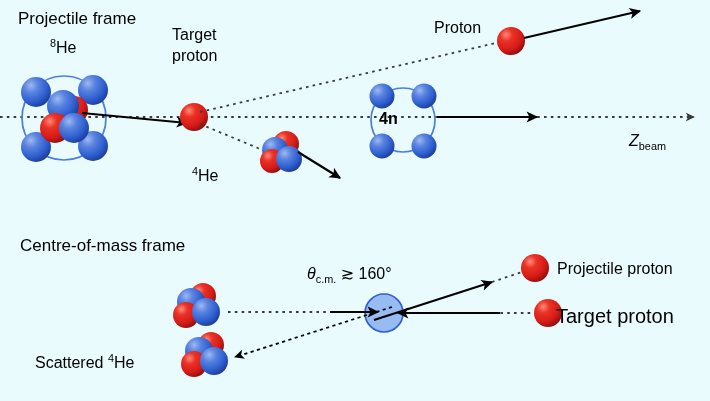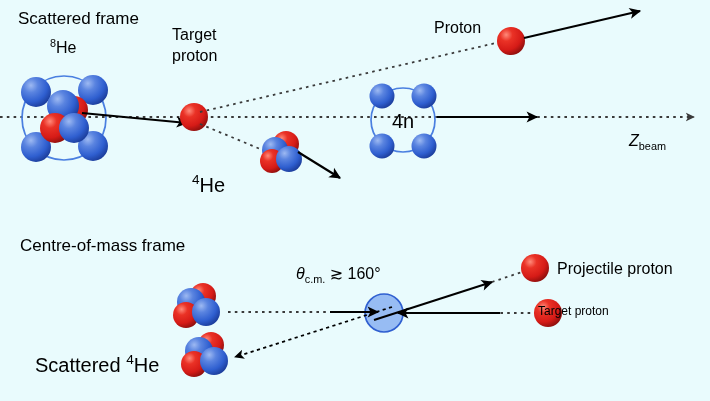--- a/index.html
+++ b/index.html
@@ -169,7 +169,7 @@
     </g>
   </svg>
 
-  <div class="lbl" style="left:18px; top:9px; font-size:17px;">Scattered frame</div>
+  <div class="lbl" style="left:18px; top:9px; font-size:17px;">Projectile frame</div>
 
   <div class="lbl" style="left:50px; top:37px; font-size:16px;"><sup>8</sup><span>He</span></div>
 

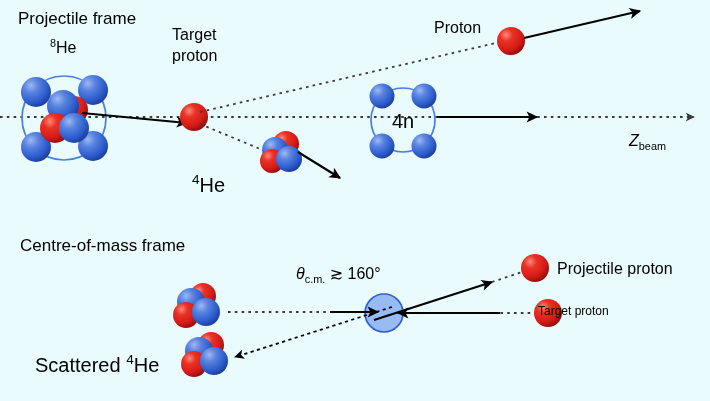--- a/index.html
+++ b/index.html
@@ -178,7 +178,7 @@
 
   <div class="lbl" style="left:192px; top:172px; font-size:20px;"><sup>4</sup><span>He</span></div>
 
-  <div class="lbl" style="left:392px; top:110px; font-size:20px;">4n</div>
+  <div class="lbl" style="left:379px; top:110px; font-size:16px;font-weight:bold;">4n</div>
 
   <div class="lbl" style="left:434px; top:19px; font-size:16px;">Proton</div>
 

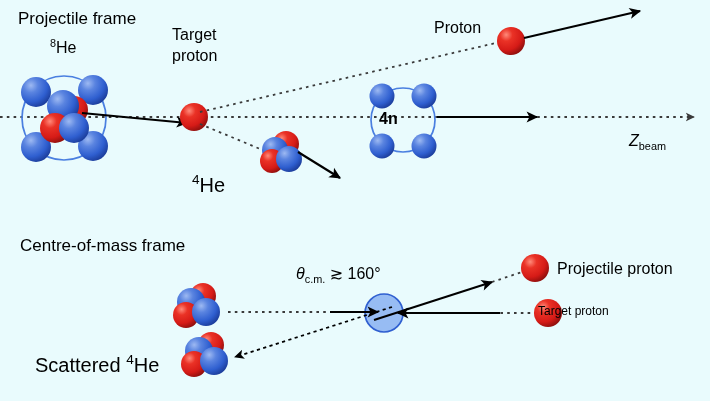--- a/index.html
+++ b/index.html
@@ -176,7 +176,7 @@
   <div class="lbl" style="left:172px; top:26px; font-size:16px;text-align:right;">Target</div>
   <div class="lbl" style="left:172px; top:47px; font-size:16px;">proton</div>
 
-  <div class="lbl" style="left:192px; top:172px; font-size:20px;"><sup>4</sup><span>He</span></div>
+  <div class="lbl" style="left:192px; top:165px; font-size:16px;"><sup>4</sup><span>He</span></div>
 
   <div class="lbl" style="left:379px; top:110px; font-size:16px;font-weight:bold;">4n</div>
 

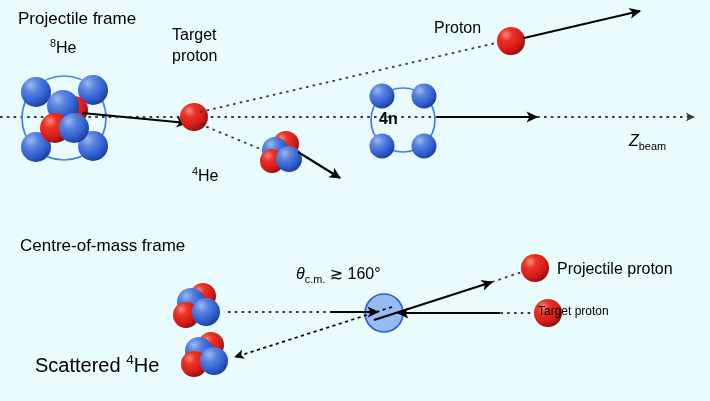--- a/index.html
+++ b/index.html
@@ -189,7 +189,7 @@
 
   <div class="lbl" style="left:35px; top:352px; font-size:20px;text-align:right;"><span>Scattered </span><sup>4</sup><span>He</span></div>
 
-  <div class="lbl" style="left:296px; top:265px; font-size:16px;"><span class="ital">θ</span><sub>c.m.</sub><span> ≳ 160°</span></div>
+  <div class="lbl" style="left:307px; top:265px; font-size:16px;"><span class="ital">θ</span><sub>c.m.</sub><span> ≳ 160°</span></div>
 
   <div class="lbl" style="left:557px; top:260px; font-size:16px;">Projectile proton</div>
 

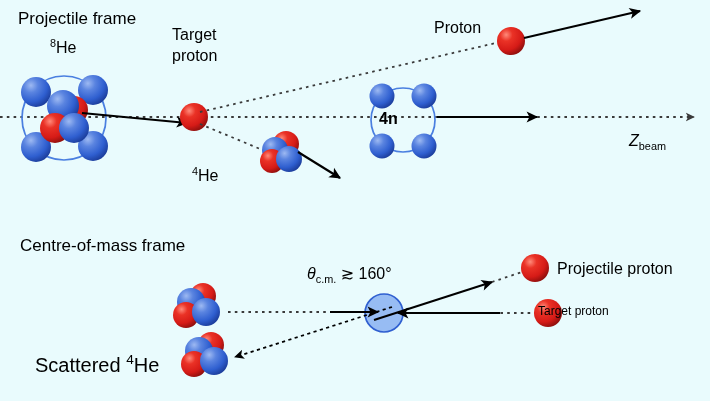--- a/index.html
+++ b/index.html
@@ -193,7 +193,7 @@
 
   <div class="lbl" style="left:557px; top:260px; font-size:16px;">Projectile proton</div>
 
-  <div class="lbl" style="left:538px; top:305px; font-size:12px;">Target proton</div>
+  <div class="lbl" style="left:556px; top:305px; font-size:20px;">Target proton</div>
 
 </div>
 

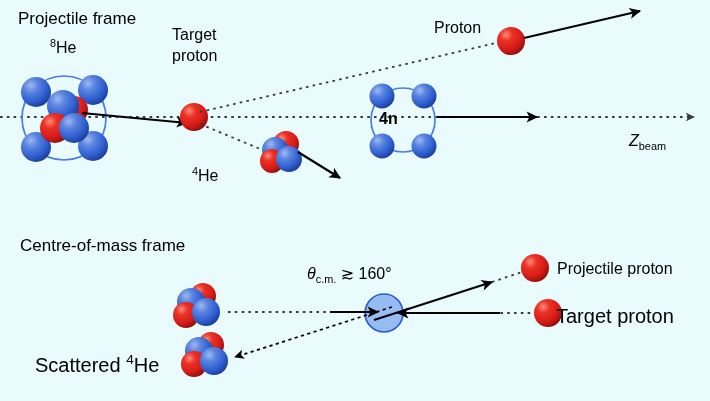--- a/index.html
+++ b/index.html
@@ -187,7 +187,7 @@
   <div class="lbl" style="left:20px; top:236px; font-size:17px;">Centre-of-mass frame</div>
 
 
-  <div class="lbl" style="left:35px; top:352px; font-size:20px;text-align:right;"><span>Scattered </span><sup>4</sup><span>He</span></div>
+  <div class="lbl" style="left:35px; top:352px; font-size:16px;text-align:right;"><span>Scattered </span><sup>4</sup><span>He</span></div>
 
   <div class="lbl" style="left:307px; top:265px; font-size:16px;"><span class="ital">θ</span><sub>c.m.</sub><span> ≳ 160°</span></div>
 

